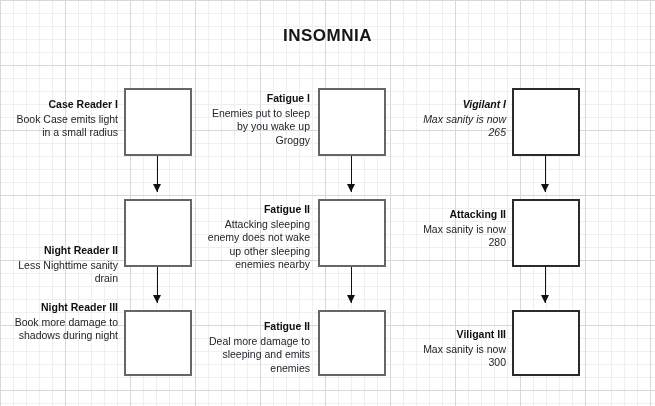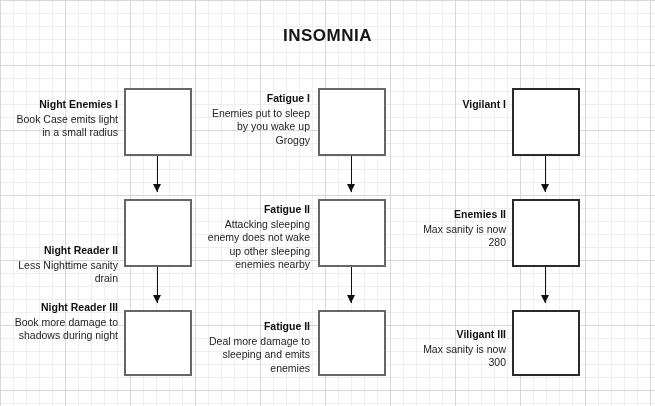--- a/index.html
+++ b/index.html
@@ -110,7 +110,7 @@
 
   <div class="node col-a">
     <div class="node-label" style="left:8px; top:98px; width:110px;">
-      <span class="node-title">Night Enemies I</span>
+      <span class="node-title">Case Reader I</span>
       <span class="node-desc">Book Case emits light in a small radius</span>
     </div>
     <div class="node-box" style="left:124px; top:88px; width:68px; height:68px;"></div>

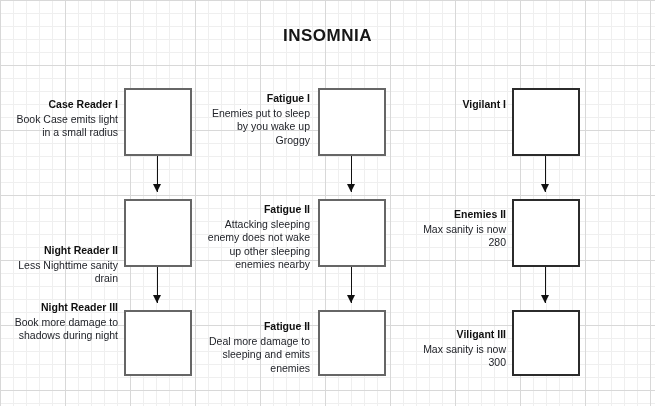--- a/index.html
+++ b/index.html
@@ -169,7 +169,7 @@
   </div>
 
   <div class="node col-c">
-    <div class="node-label" style="left:406px; top:98px; width:100px;">
+    <div class="node-label" style="left:406px; top:98px; width:100px;font-style:italic;">
       <span class="node-title">Vigilant I</span>
     </div>
     <div class="node-box" style="left:512px; top:88px; width:68px; height:68px;"></div>

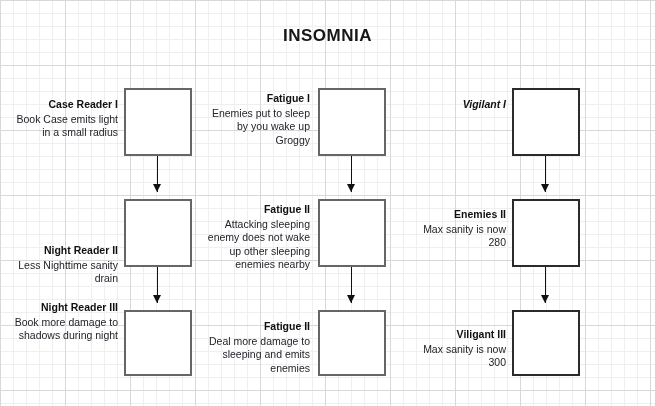--- a/index.html
+++ b/index.html
@@ -171,6 +171,7 @@
   <div class="node col-c">
     <div class="node-label" style="left:406px; top:98px; width:100px;font-style:italic;">
       <span class="node-title">Vigilant I</span>
+      <span class="node-desc">Max sanity is now 265</span>
     </div>
     <div class="node-box" style="left:512px; top:88px; width:68px; height:68px;"></div>
   </div>

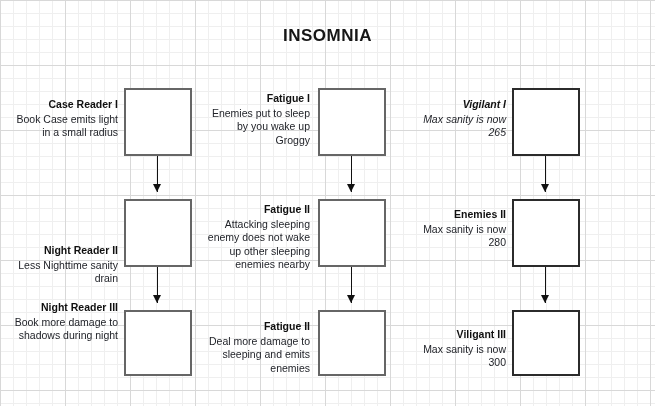--- a/index.html
+++ b/index.html
@@ -181,7 +181,7 @@
 
   <div class="node col-c">
     <div class="node-label" style="left:406px; top:208px; width:100px;">
-      <span class="node-title">Enemies II</span>
+      <span class="node-title">Attacking II</span>
       <span class="node-desc">Max sanity is now 280</span>
     </div>
     <div class="node-box" style="left:512px; top:199px; width:68px; height:68px;"></div>

